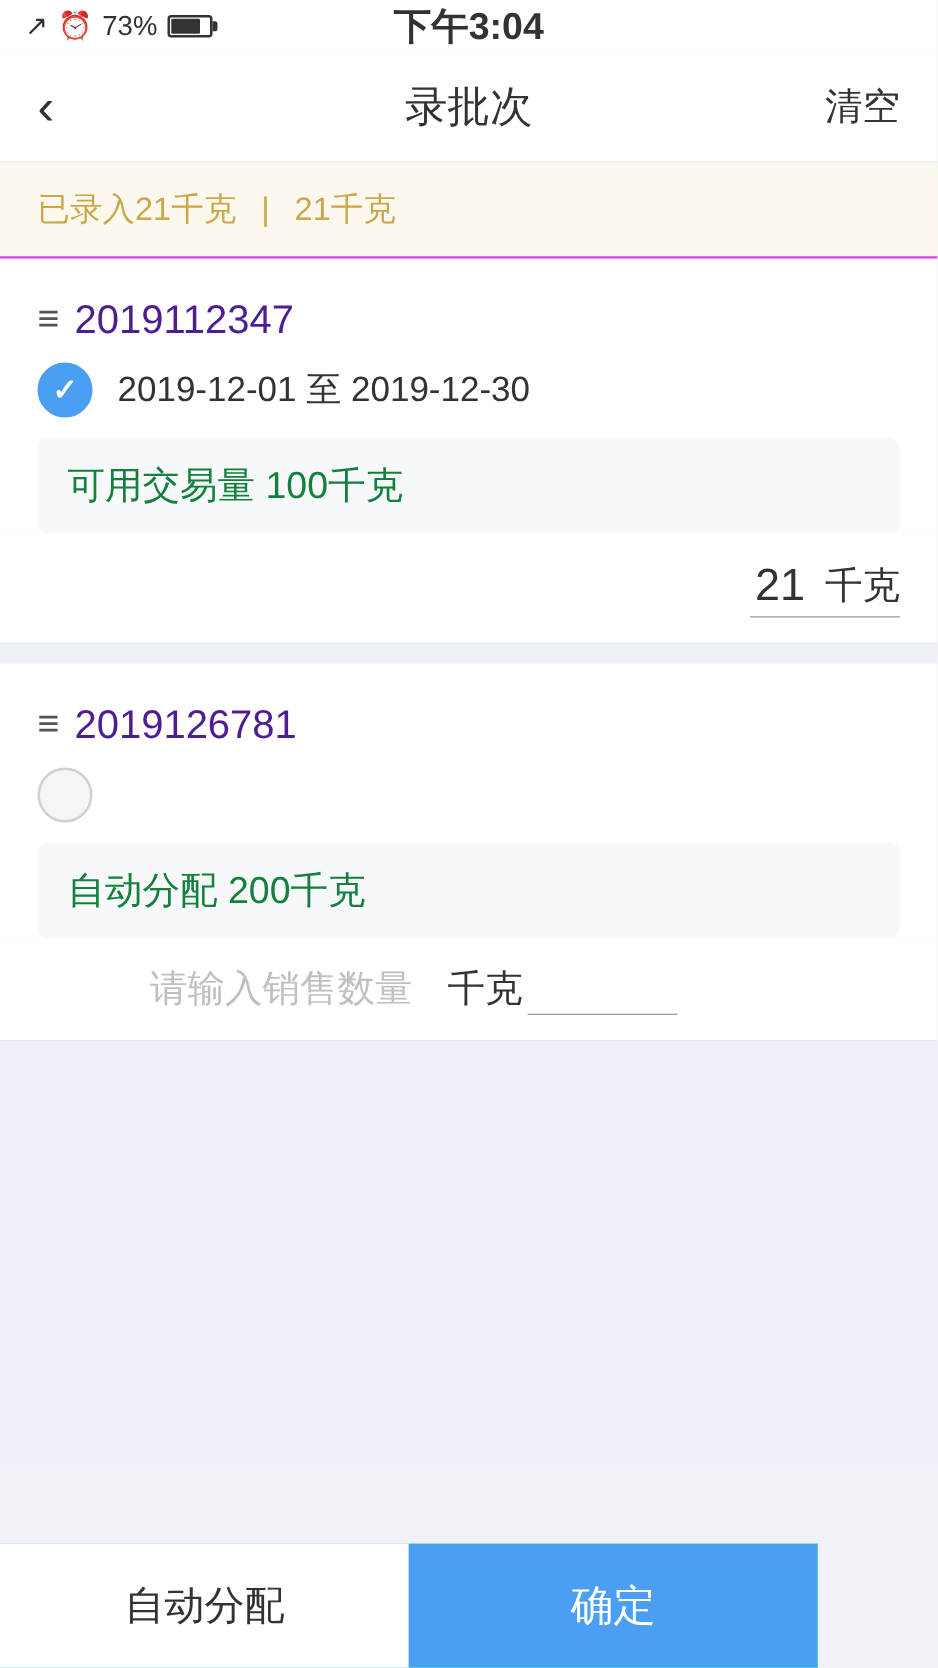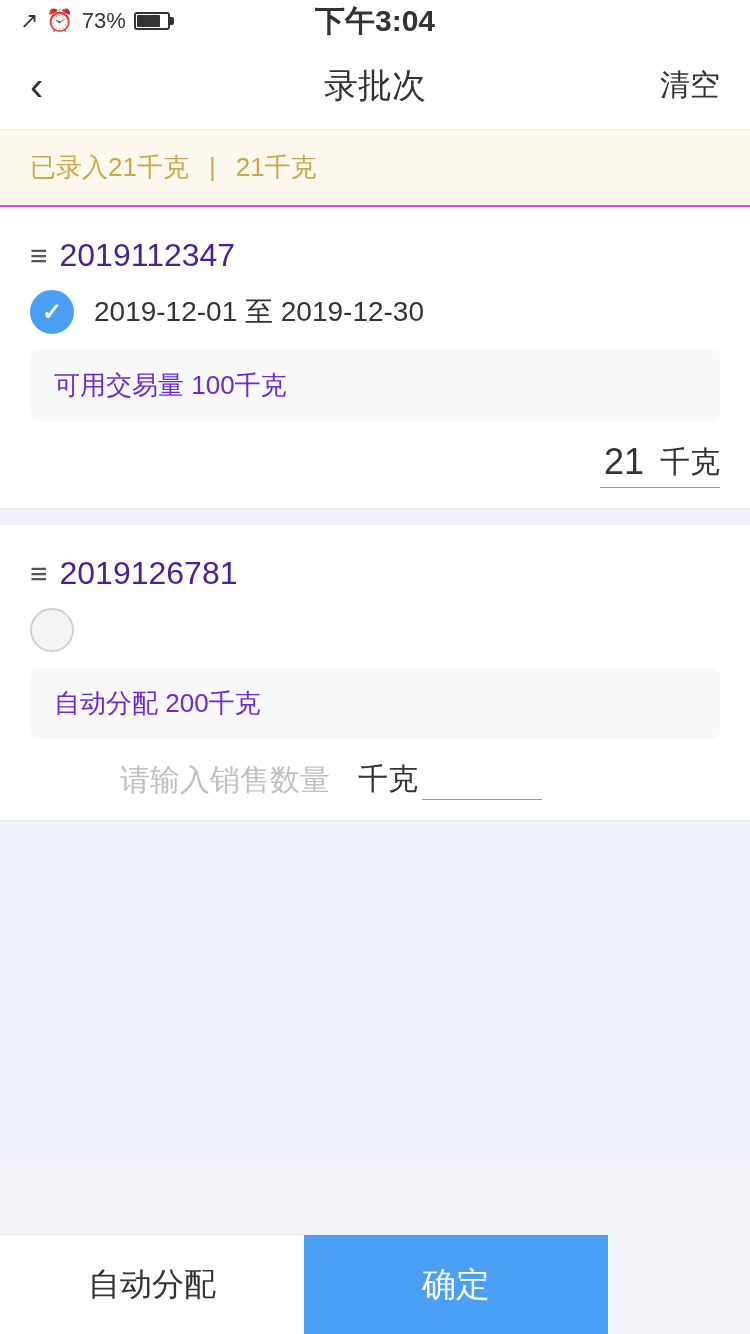--- a/index.html
+++ b/index.html
@@ -193,8 +193,8 @@
       margin-bottom: 0;
     }
     .batch-qty-text {
-      font-size: 26px;
-      color: #6d28d9;
+      font-size: 30px;
+      color: #15803d;
     }
 
     

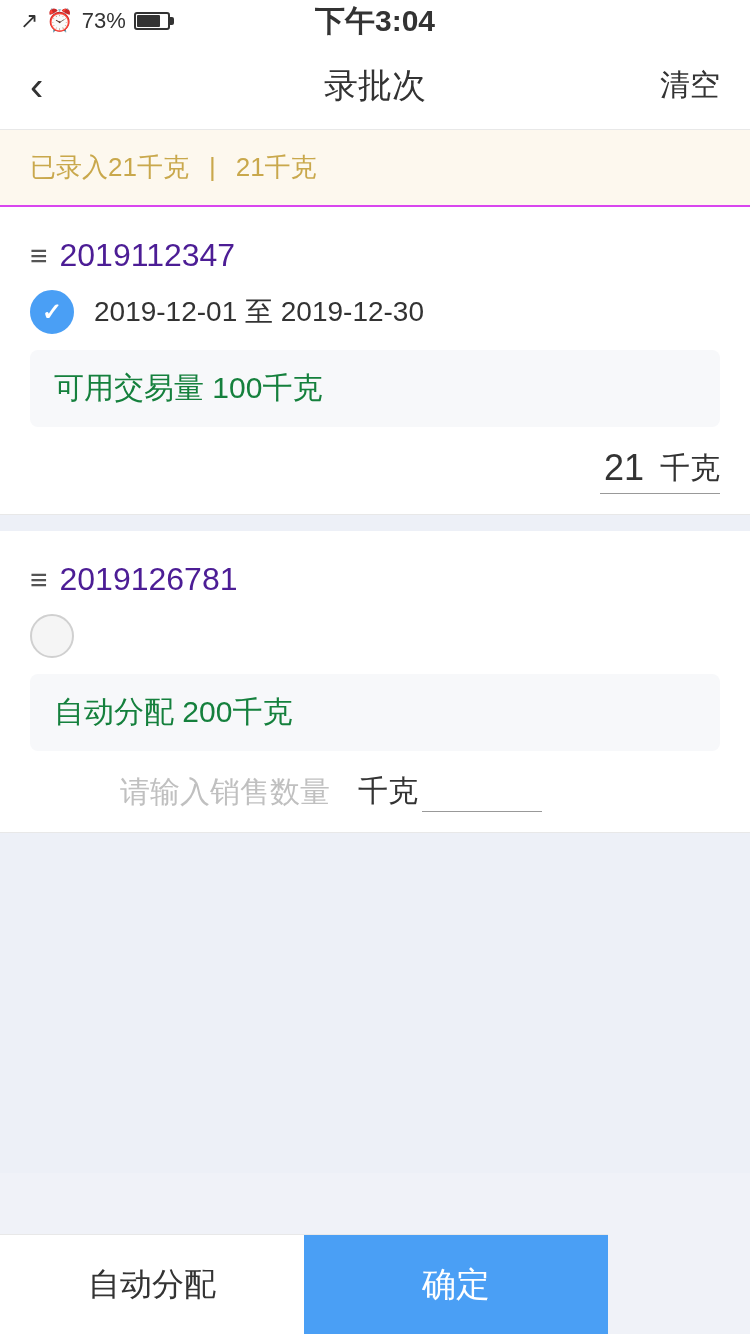--- a/index.html
+++ b/index.html
@@ -257,7 +257,7 @@
       position: fixed;
       bottom: 0;
       left: 0;
-      width: 608px;
+      width: 654px;
       height: 100px;
       display: flex;
       background: #5eead4;

